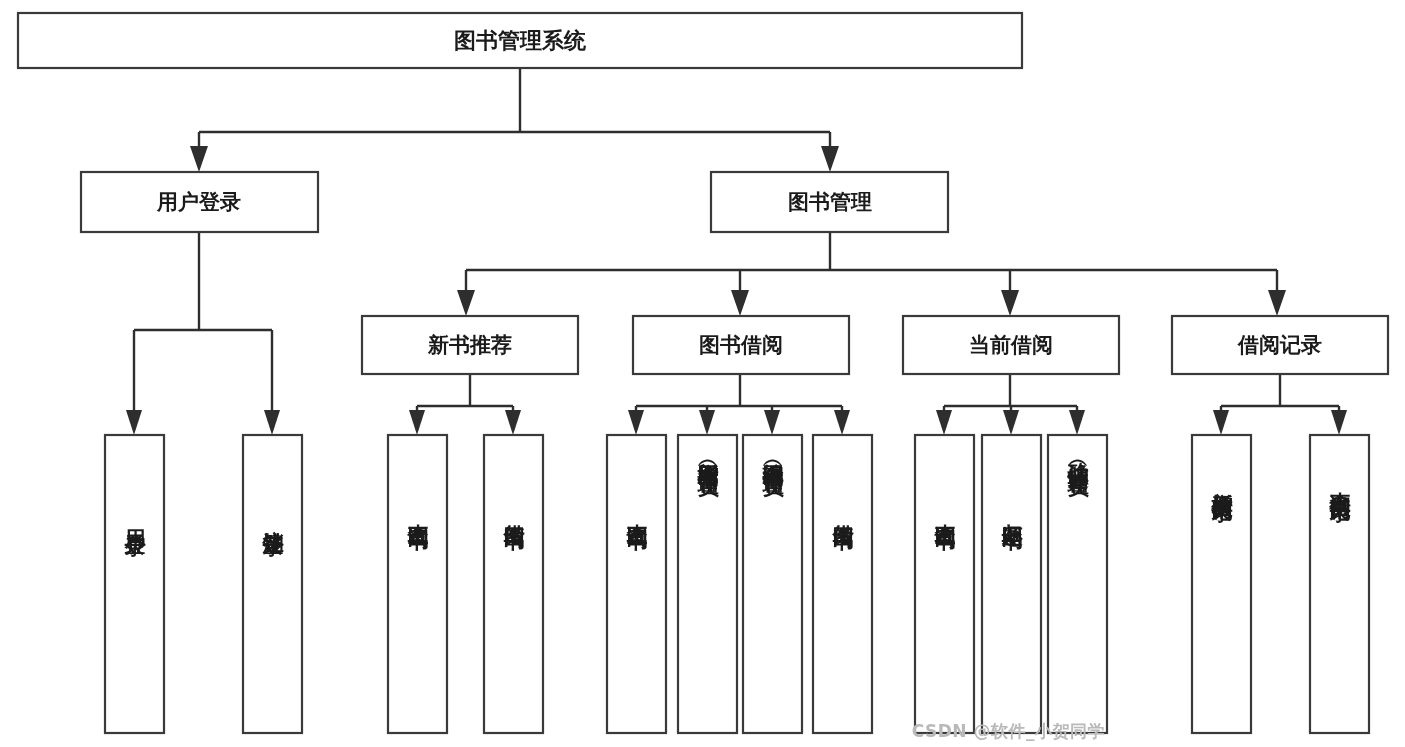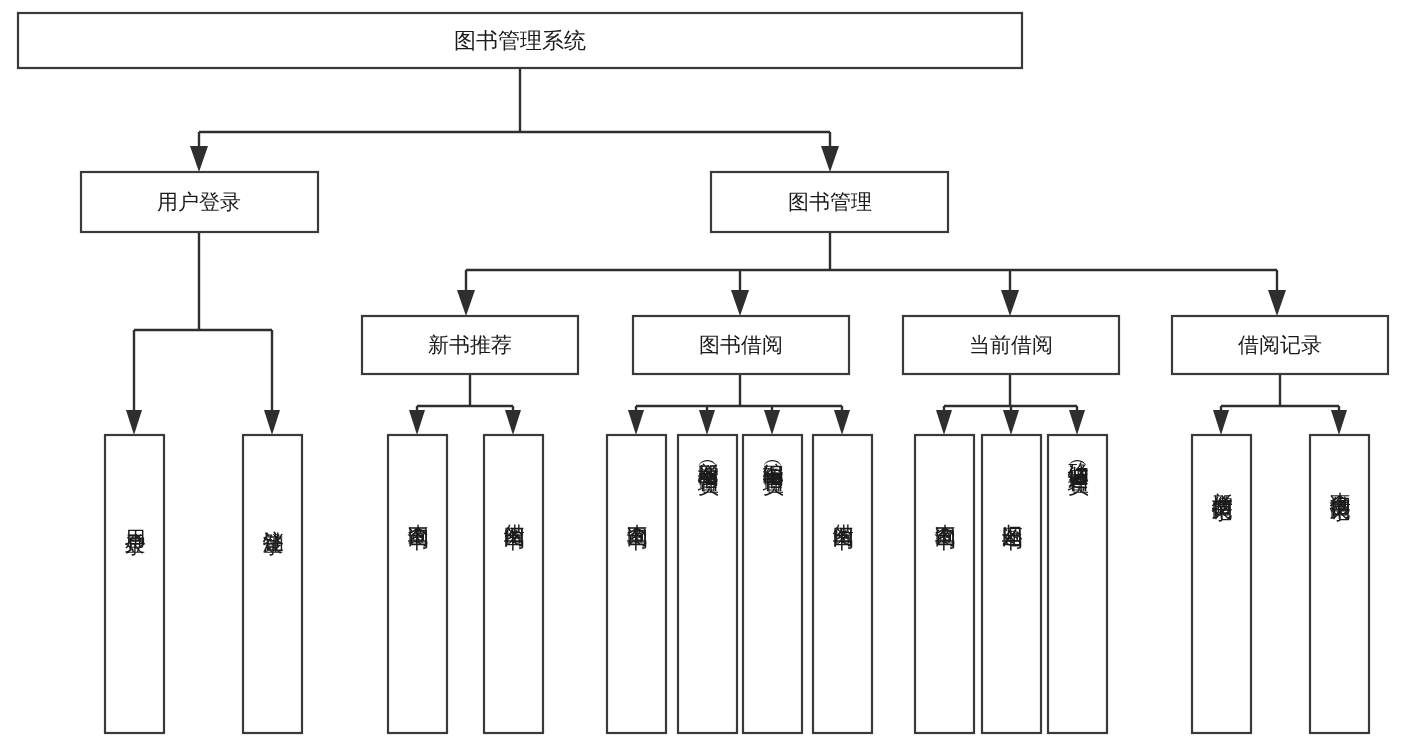--- a/index.html
+++ b/index.html
@@ -18,6 +18,7 @@
     width: 1115px;
     height: 747px;
     background: #ffffff;
+    font-weight: bold;
   }
   svg.diagram-canvas {
     position: absolute;

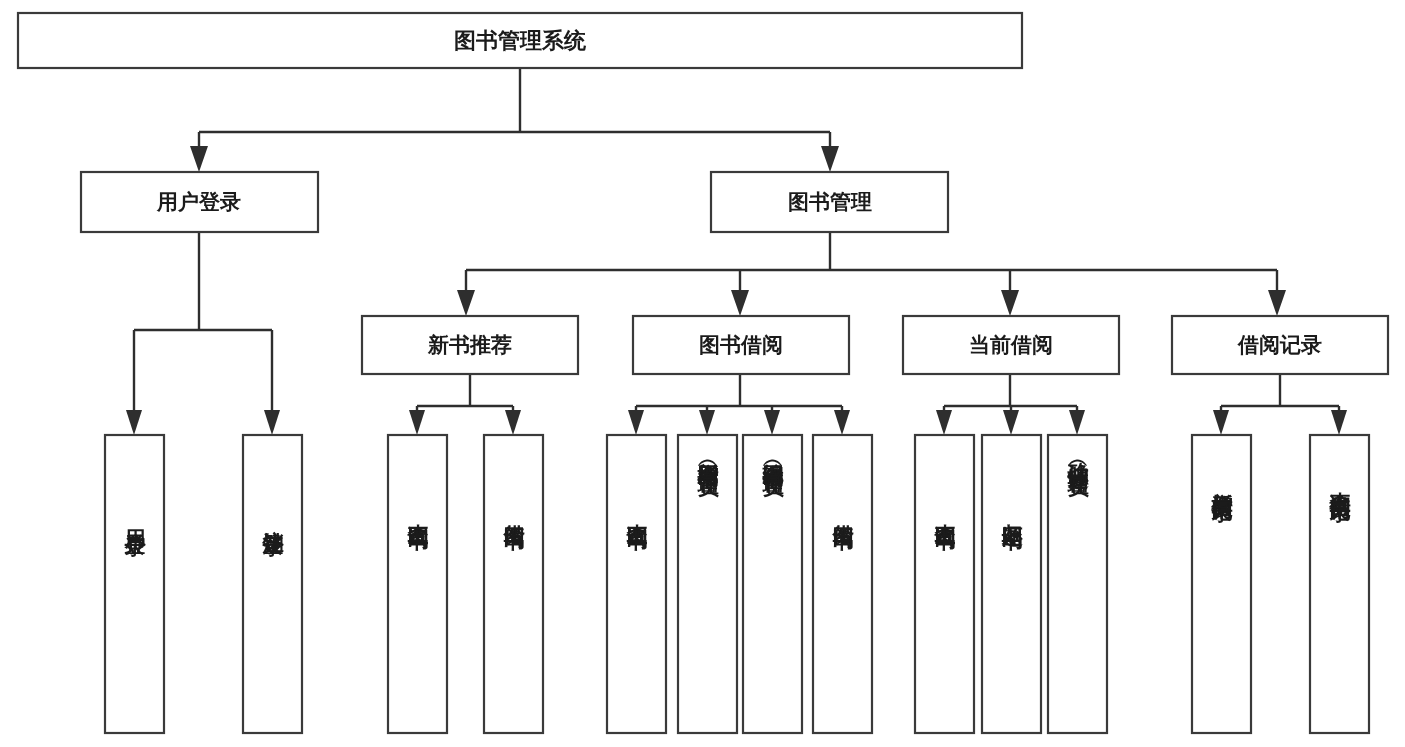--- a/index.html
+++ b/index.html
@@ -244,6 +244,7 @@
     <span class="leaf-label" style="margin-top:40px;">查询借阅记录</span>
   </div>
 
+  <div class="watermark">CSDN @软件_小贺同学</div>
 
 </div>
 

